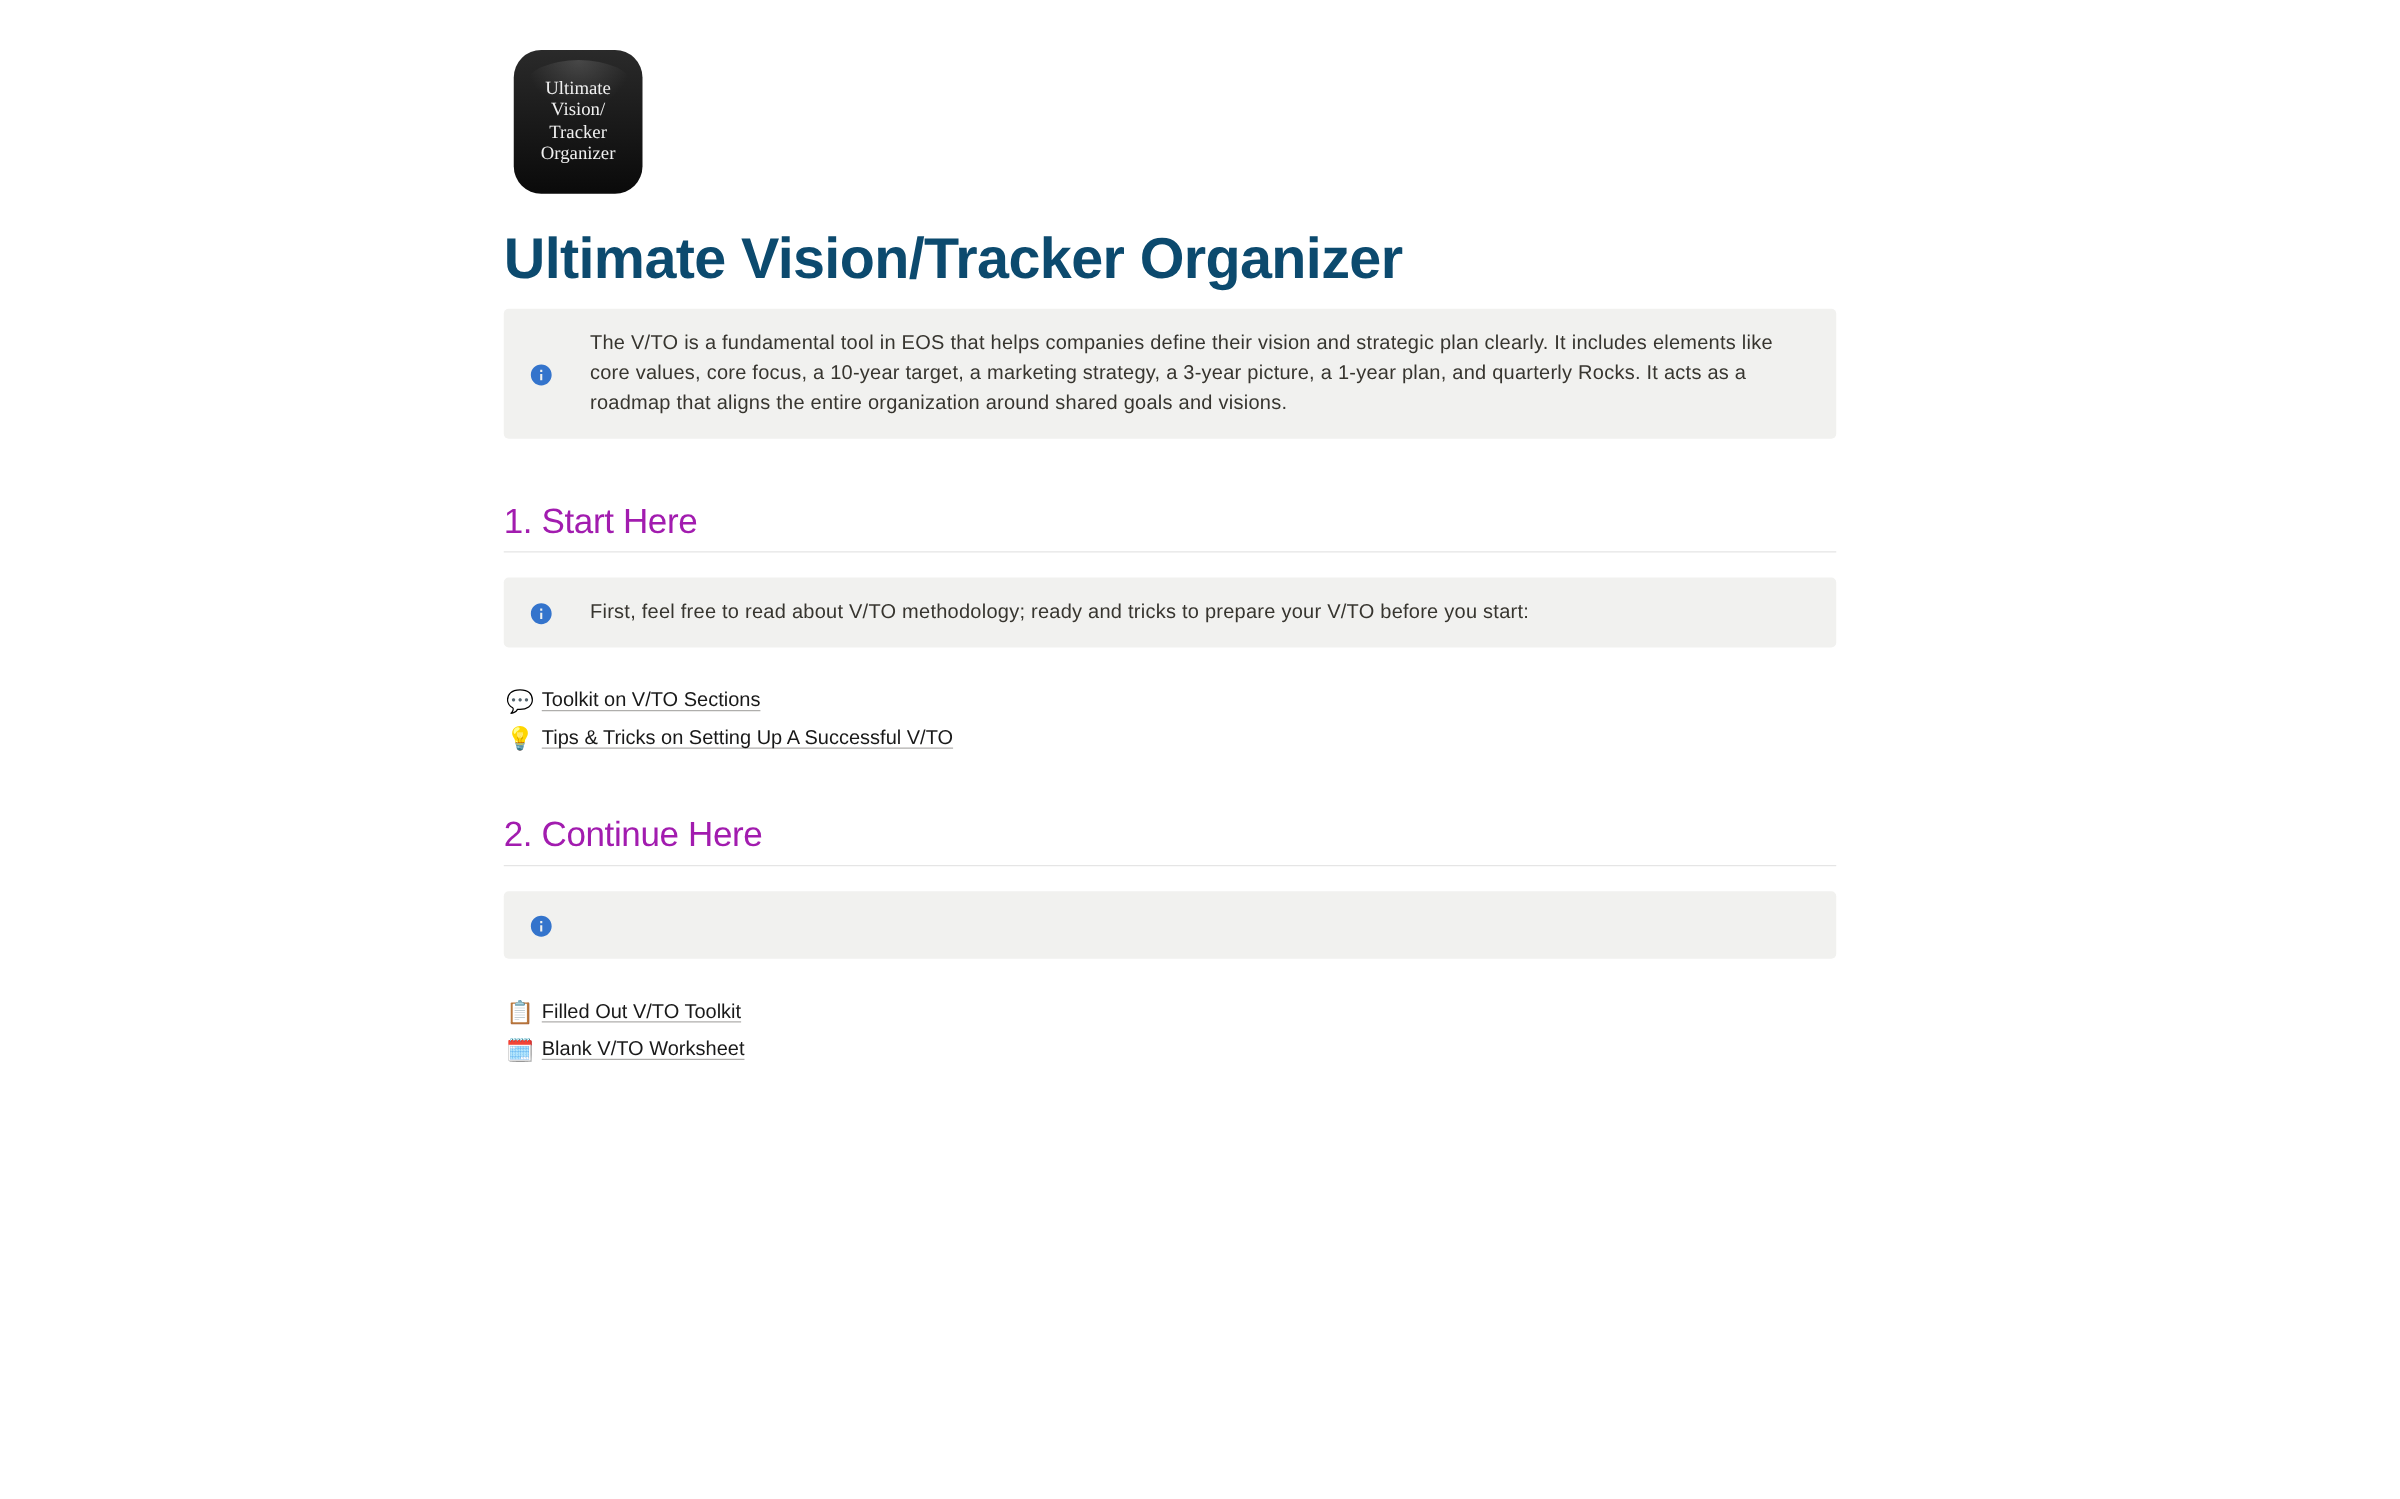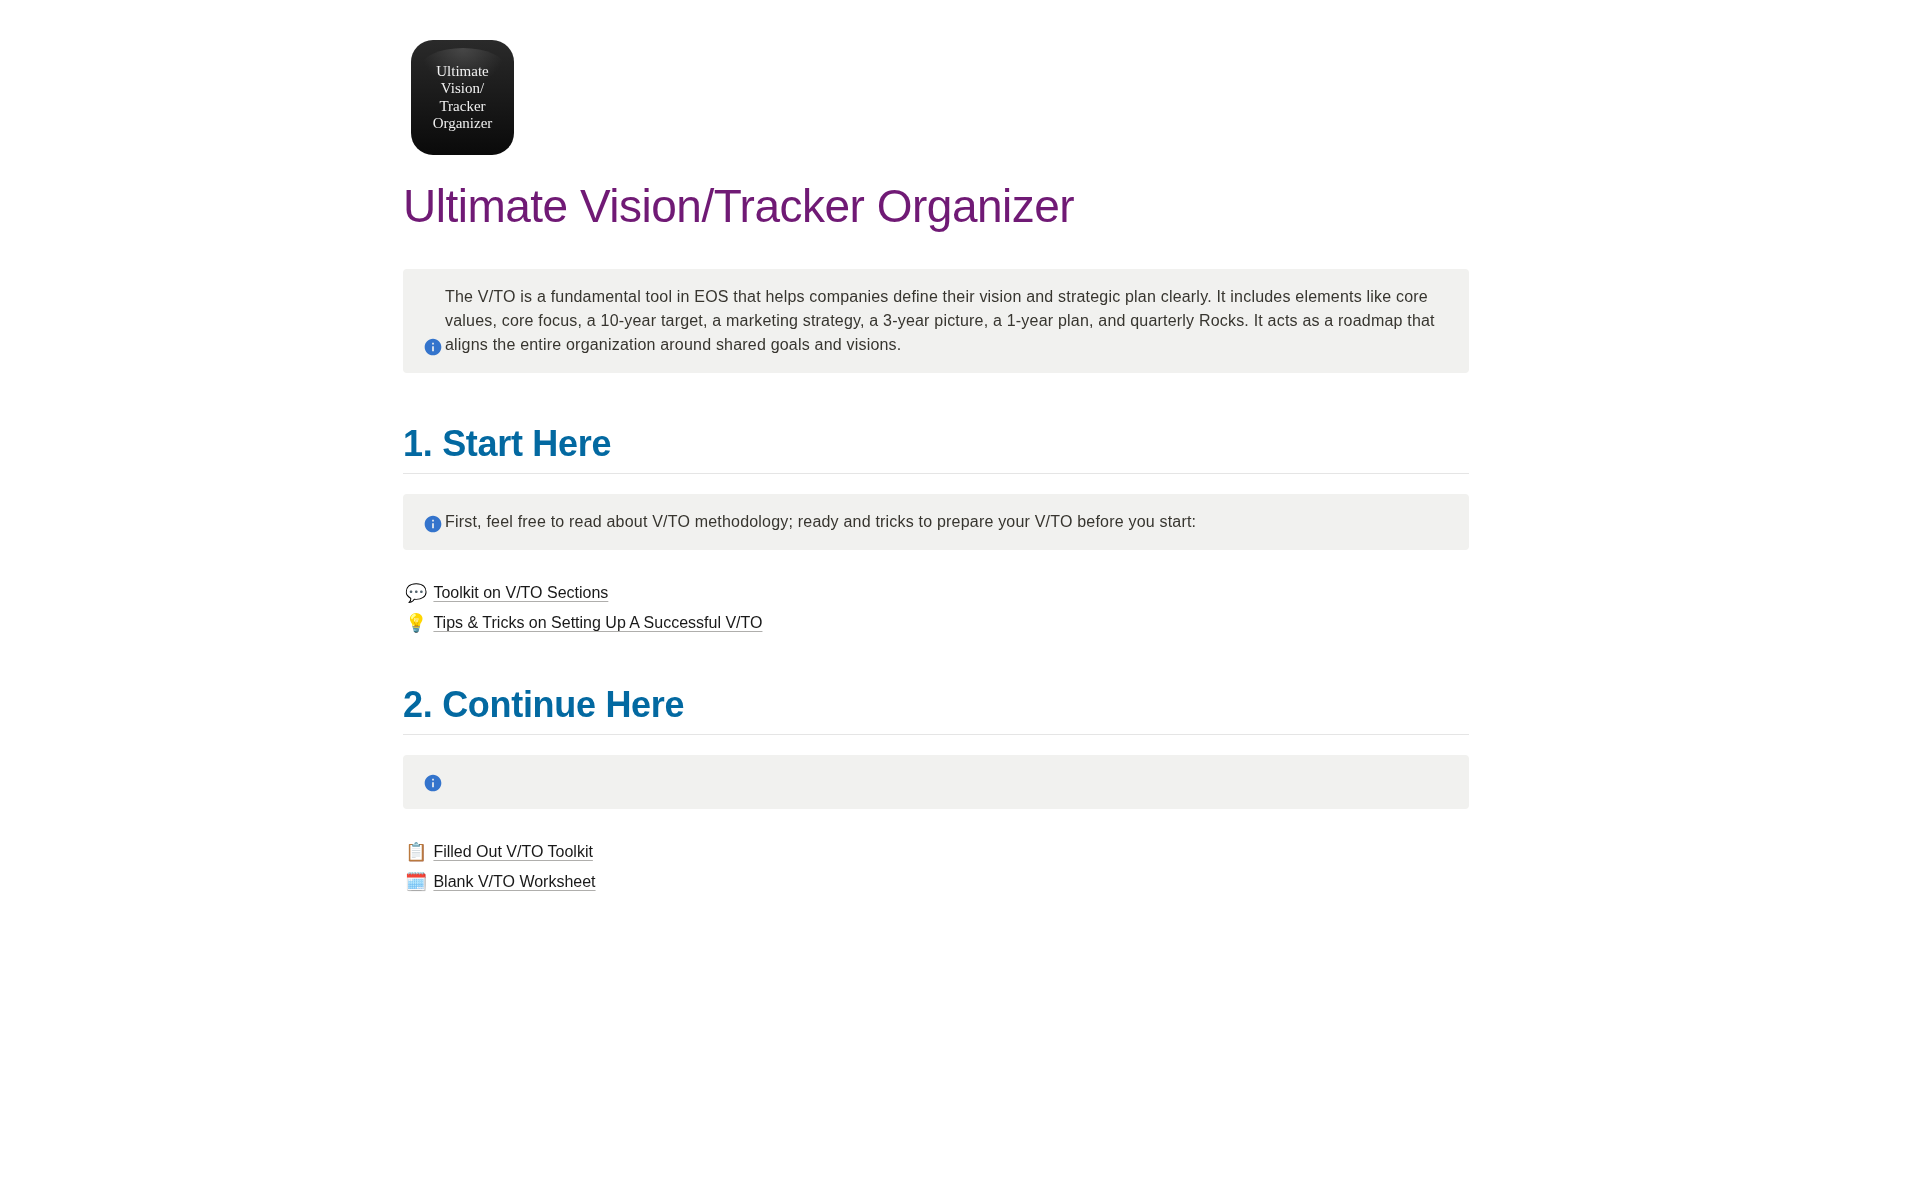--- a/index.html
+++ b/index.html
@@ -58,9 +58,9 @@
 
     .page-title {
       font-size: 46px;
-      font-weight: 400;
-      color: #701a75;
-      margin-bottom: 36px;
+      font-weight: 700;
+      color: #0c4a6e;
+      margin-bottom: 14px;
       letter-spacing: -0.5px;
     }
 

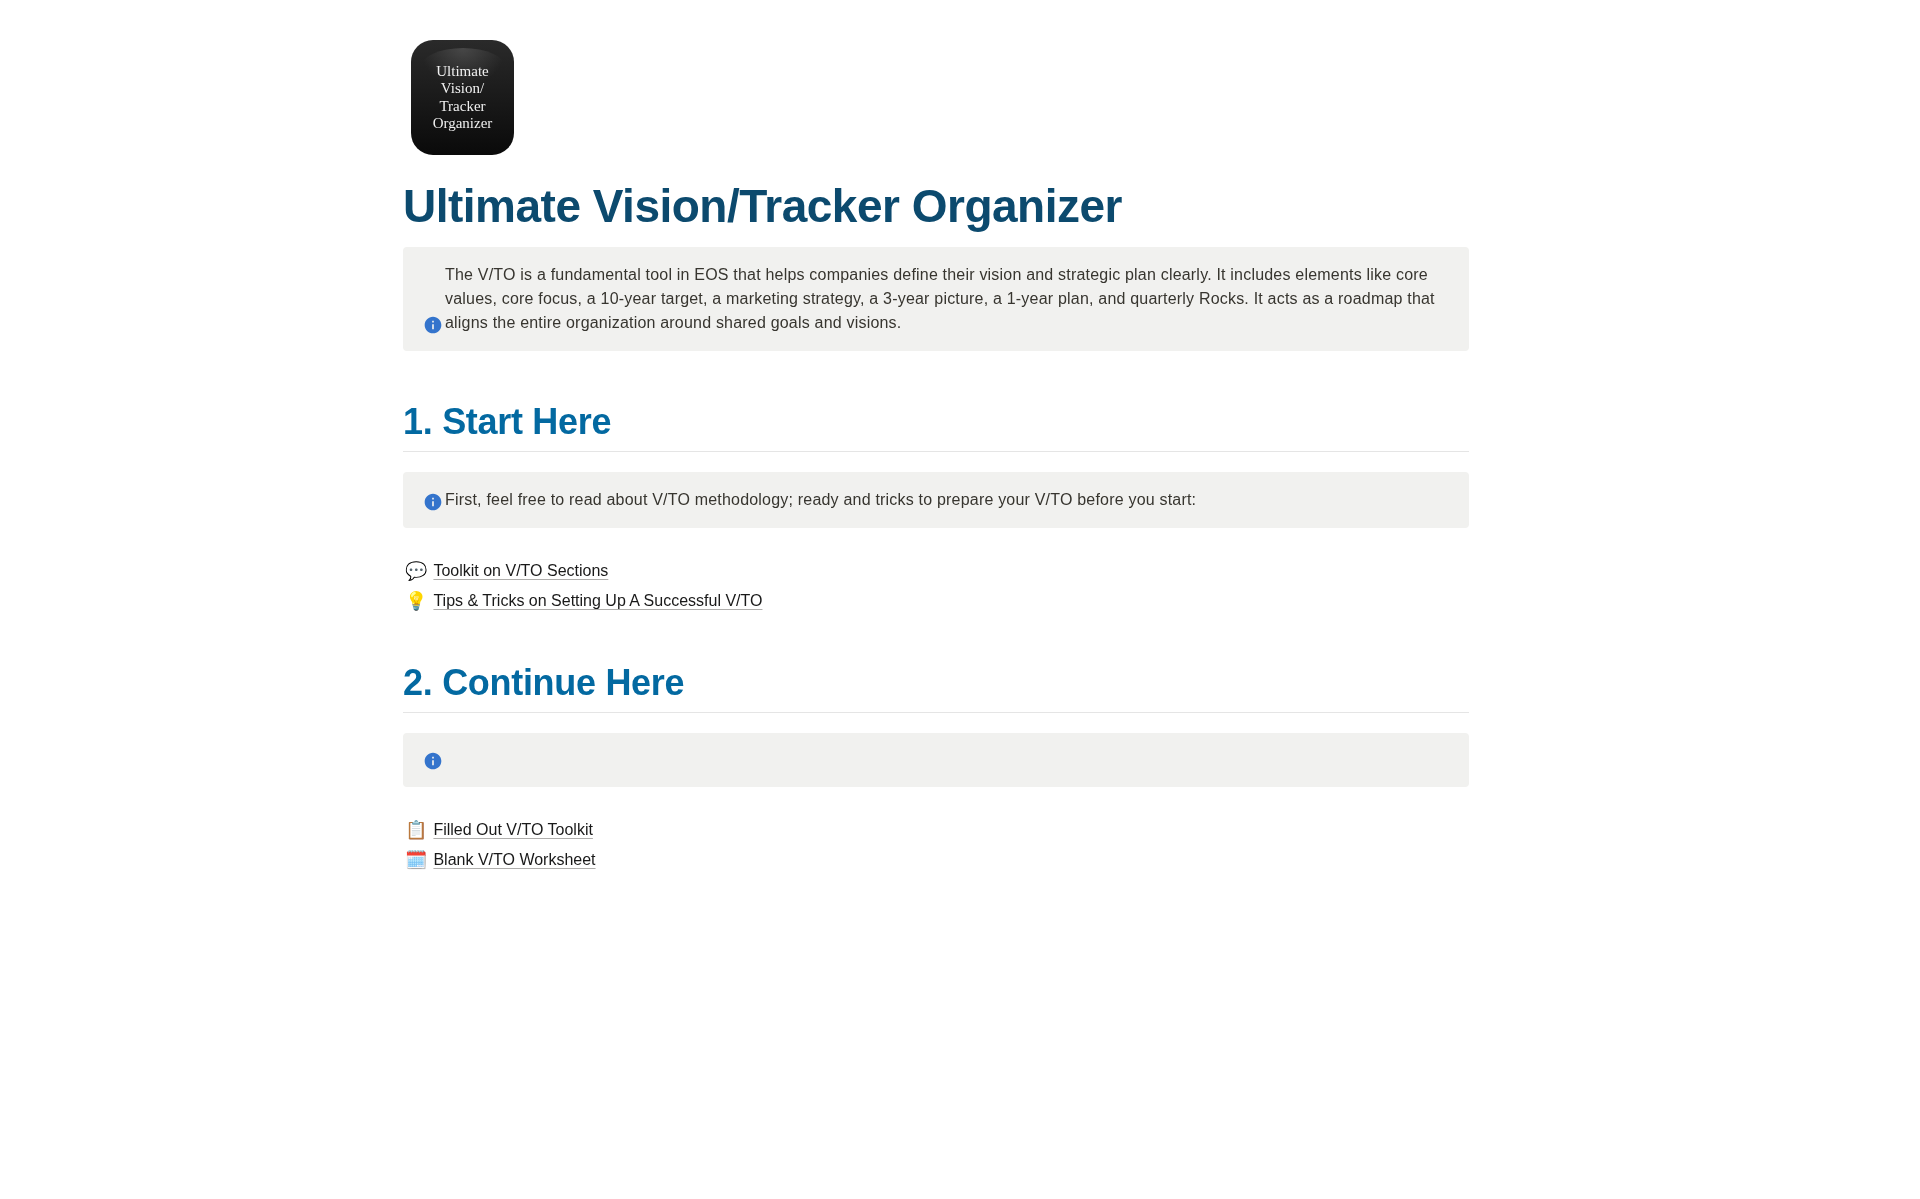--- a/index.html
+++ b/index.html
@@ -69,9 +69,9 @@
       border-radius: 4px;
       padding: 16px 20px;
       display: flex;
-      gap: 2px;
+      gap: 29px;
       margin-bottom: 50px;
-      align-items: flex-end;
+      align-items: center;
     }
 
     .callout.small-margin {

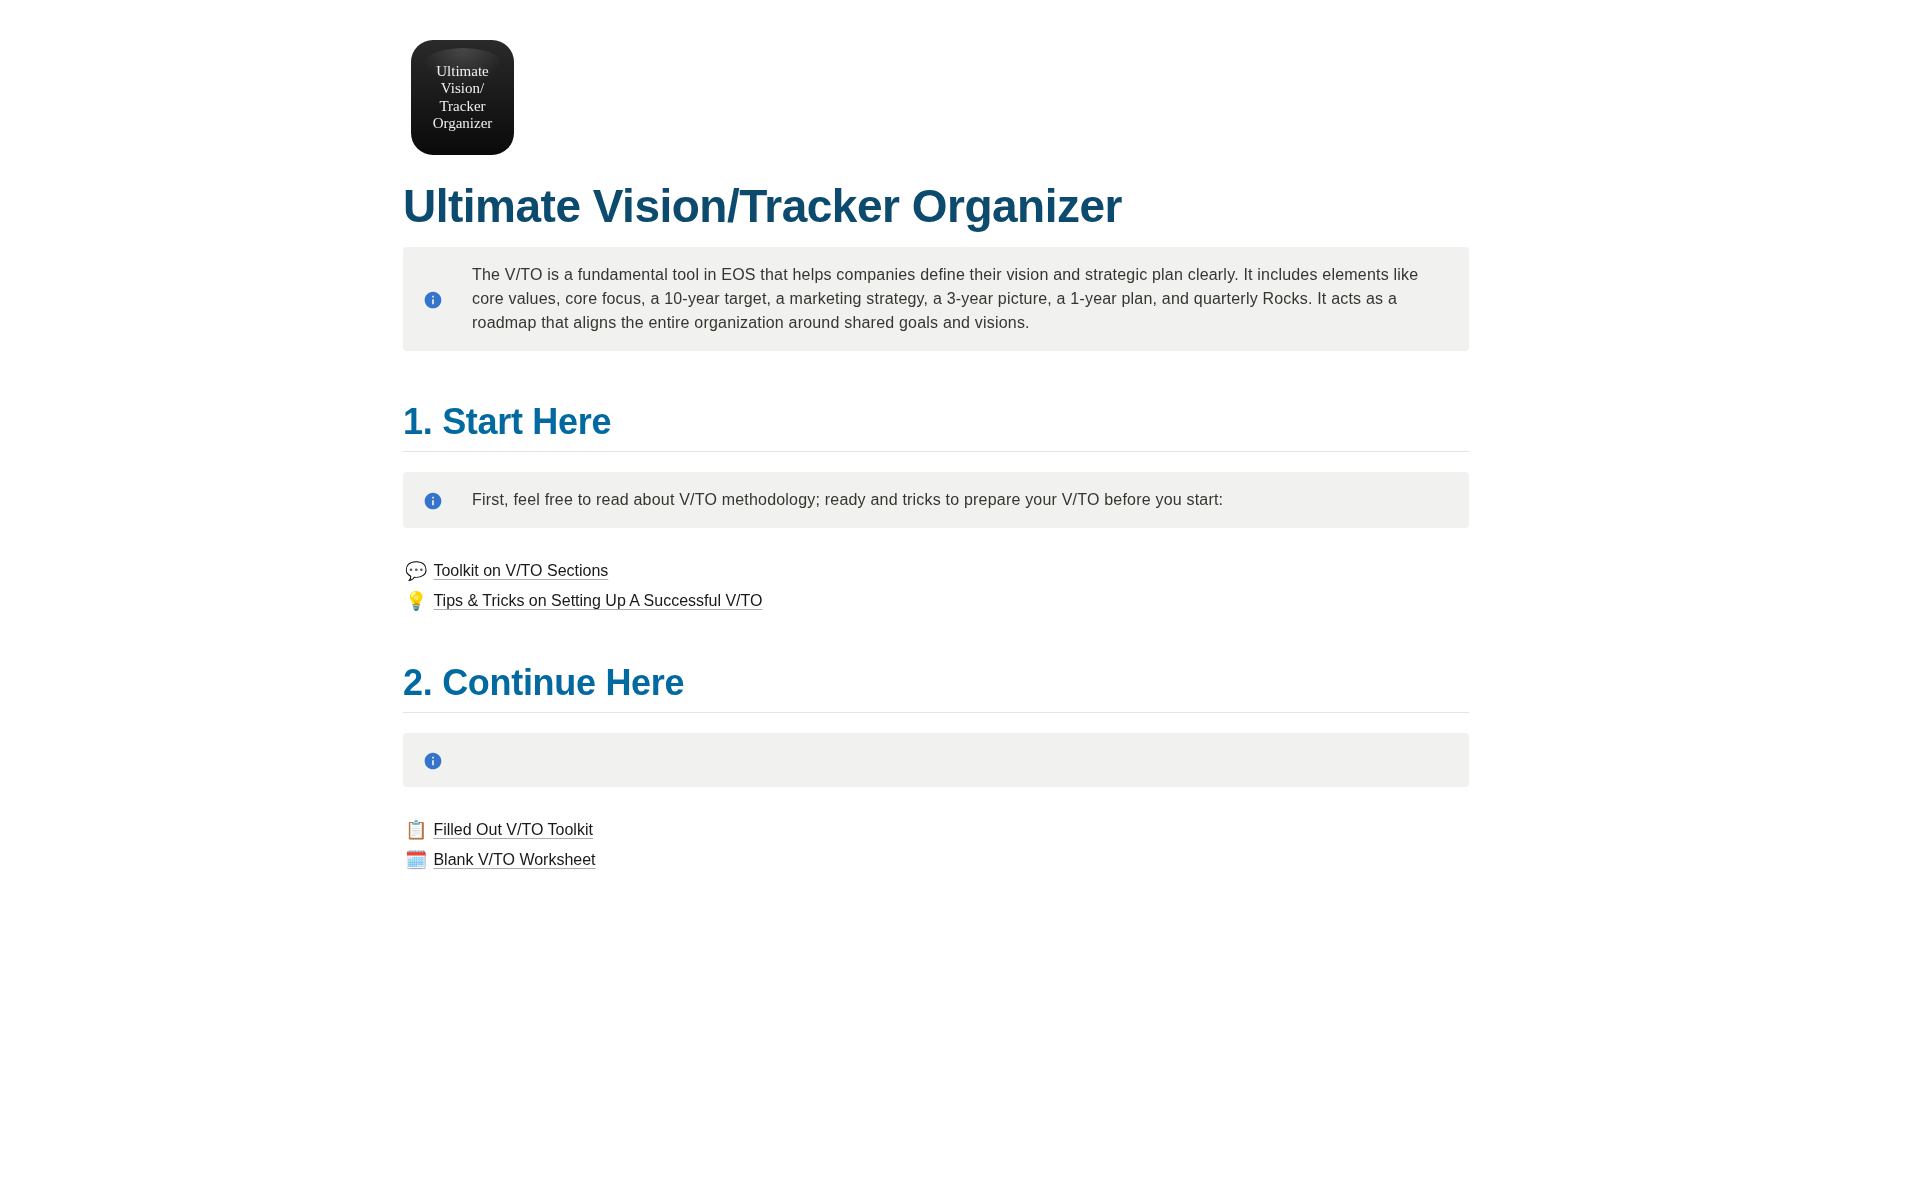--- a/index.html
+++ b/index.html
@@ -97,9 +97,9 @@
     }
 
     .section-heading {
-      font-size: 36px;
-      font-weight: 700;
-      color: #0369a1;
+      font-size: 28px;
+      font-weight: 400;
+      color: #a21caf;
       margin-bottom: 8px;
       letter-spacing: -0.3px;
     }

